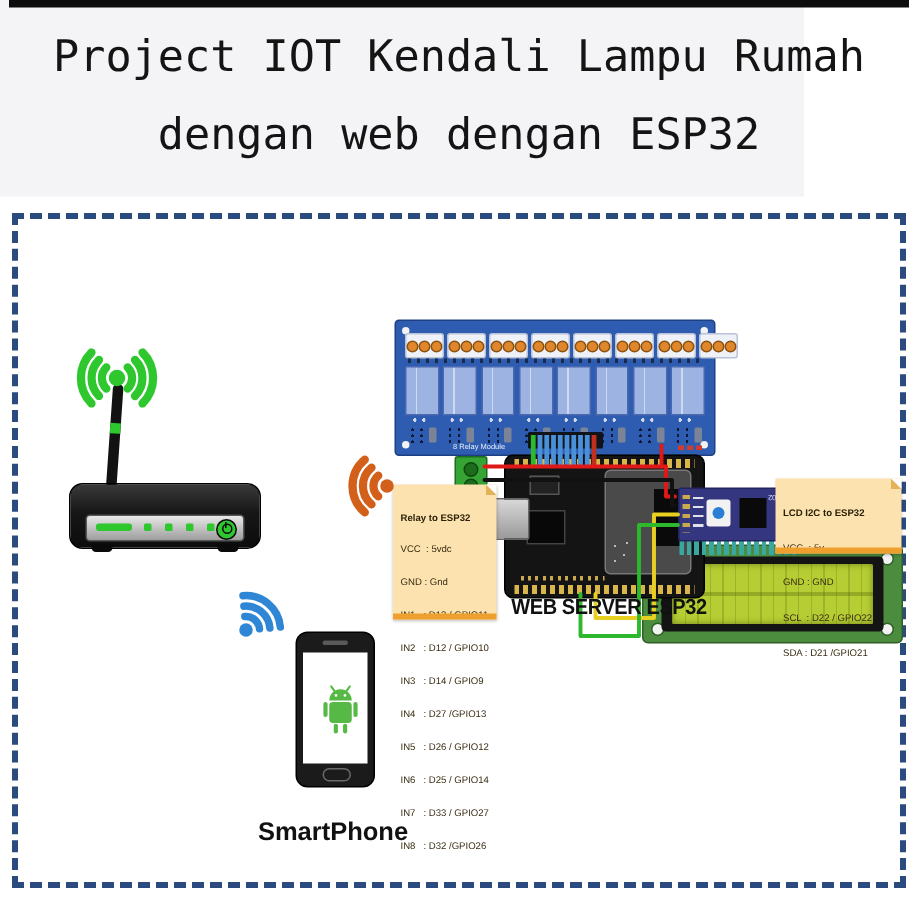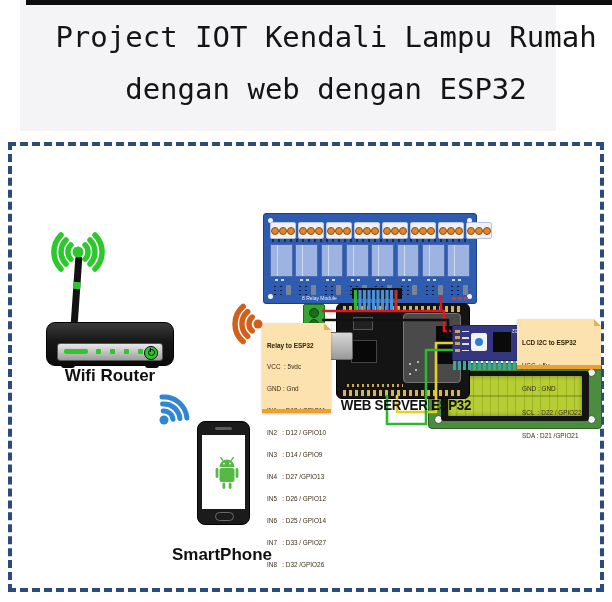--- a/index.html
+++ b/index.html
@@ -7,7 +7,7 @@
           font-family:"Liberation Sans",sans-serif;}
 
   
-  .banner{position:absolute;left:0;top:0;width:536px;height:131px;background:#f4f4f6;margin-left:20px;}
+  .banner{position:absolute;left:0;top:0;width:536px;height:131px;background:#f4f4f6;}
   .banner-topline{position:absolute;left:6px;top:0;width:600px;height:5px;background:#0d0d0d;}
   .title-line{position:absolute;left:0;width:612px;text-align:center;color:#141414;
               font-family:"DejaVu Sans Mono","Liberation Mono",monospace;

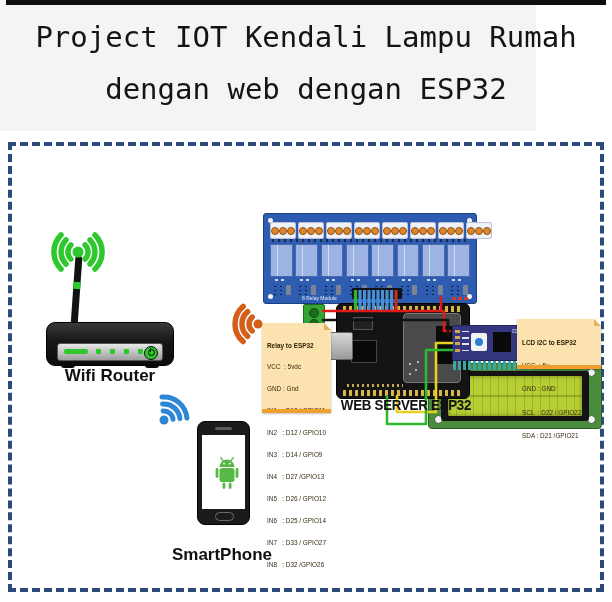--- a/index.html
+++ b/index.html
@@ -175,7 +175,6 @@
     <div class="router-foot" style="left:14px"></div>
     <div class="router-foot" style="right:14px"></div>
   </div>
-  <div class="dev-label router-label">Wifi Router</div>
 
   <div class="relay-board">
     <div class="corner-dot" style="left:4px;top:4px"></div>

